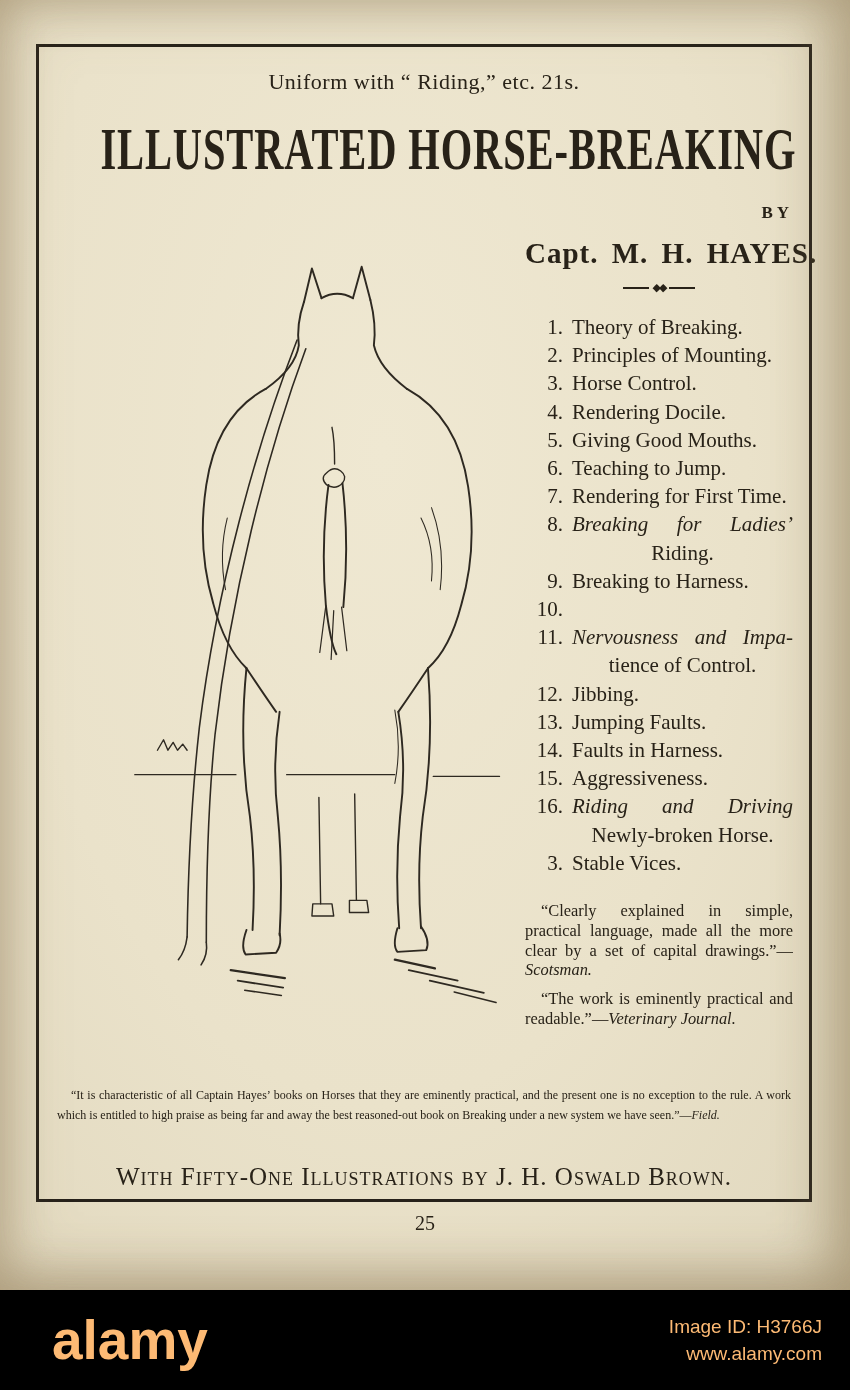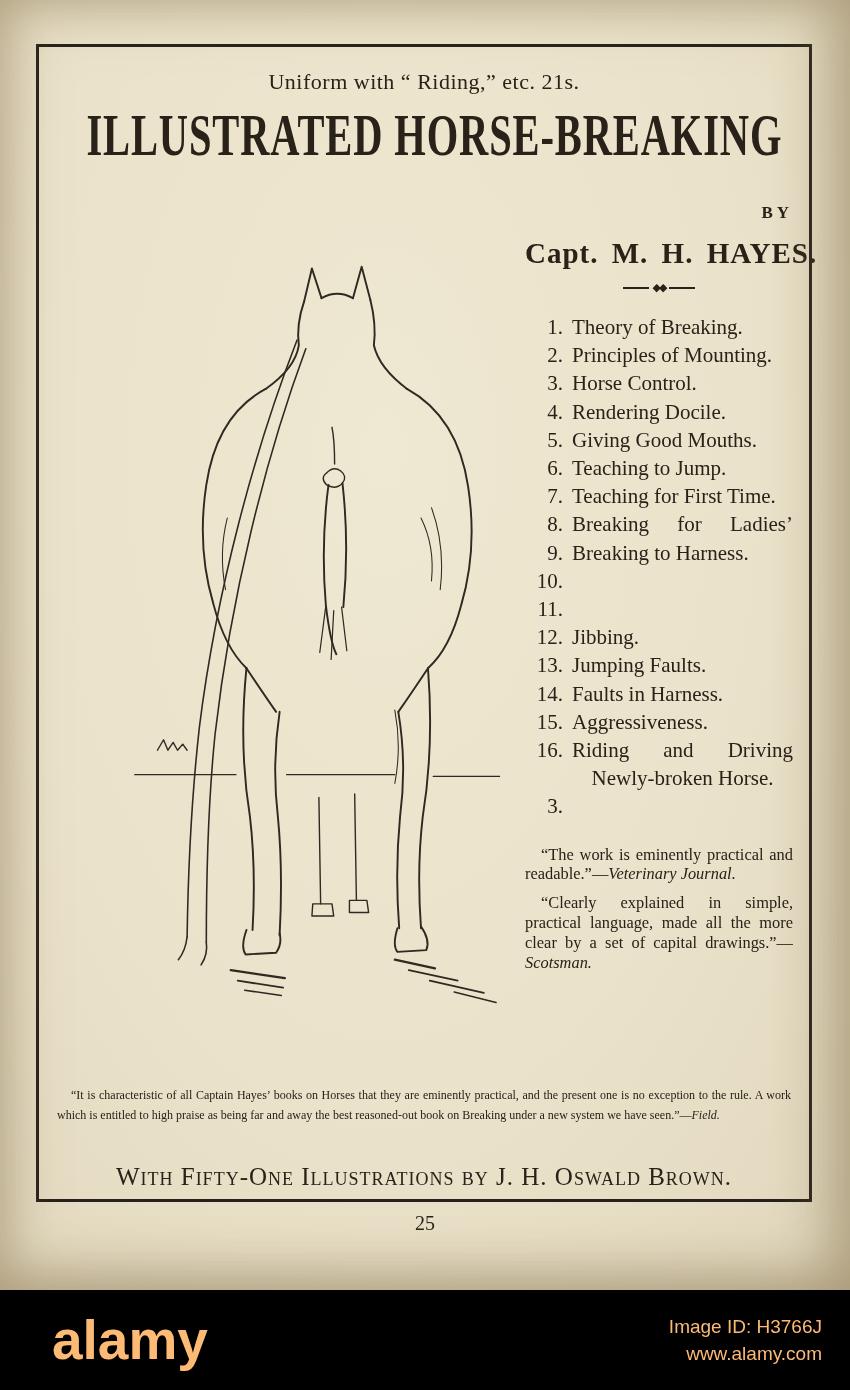--- a/index.html
+++ b/index.html
@@ -21,7 +21,7 @@
   .header-note{position:absolute;left:0;right:0;top:22px;text-align:center;
                font-size:22px;letter-spacing:.5px;}
 
-  .title{position:absolute;left:0;right:0;top:62px;text-align:center;margin:0;}
+  .title{position:absolute;left:0;right:0;top:62px;text-align:center;margin:14px;}
   .title span{display:inline-block;font-size:46px;font-weight:700;letter-spacing:1px;
               transform:scale(0.88,1.28);transform-origin:50% 55%;white-space:nowrap;}
 

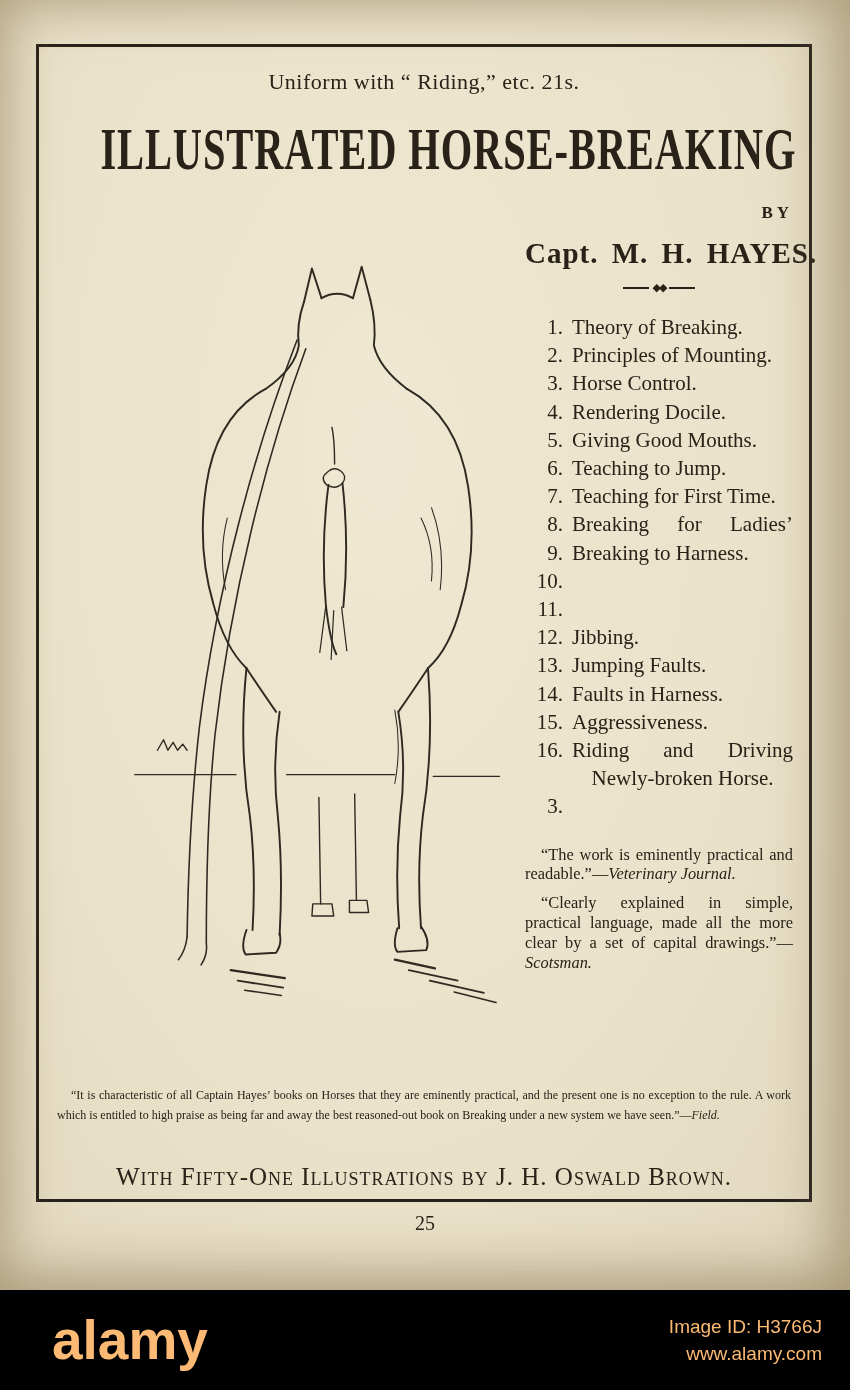--- a/index.html
+++ b/index.html
@@ -177,7 +177,7 @@
           </li>
           <li class="toc-item">
             <span class="num">7.</span>
-            <span class="txt"><span class="t1">Teaching for First Time.</span></span>
+            <span class="txt"><span class="t1">Rendering for First Time.</span></span>
           </li>
           <li class="toc-item">
             <span class="num">8.</span>

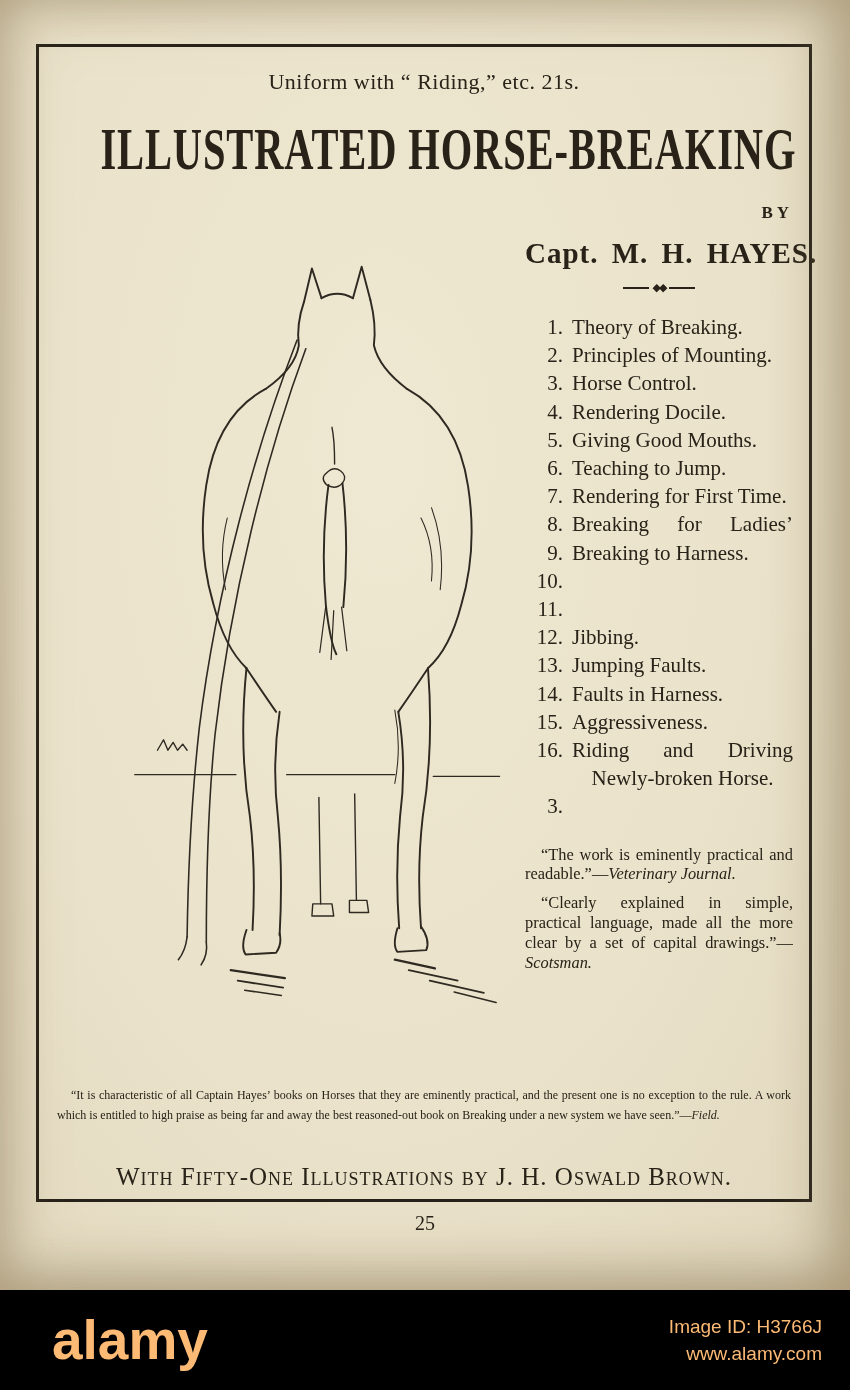--- a/index.html
+++ b/index.html
@@ -38,7 +38,7 @@
   .toc-item{display:flex;line-height:28.2px;}
   .toc-item .num{flex:none;width:38px;text-align:right;margin-right:9px;}
   .toc-item .txt{flex:1;}
-  .toc-item .t1.spread{display:block;text-align:justify;text-align-last:justify;}
+  .toc-item .t1.spread{display:block;text-align:justify;text-align-last:justify;font-style:italic;}
   .toc-item .t2{display:block;text-align:center;}
 
   .reviews{margin-top:24px;font-size:16.4px;line-height:19.8px;}

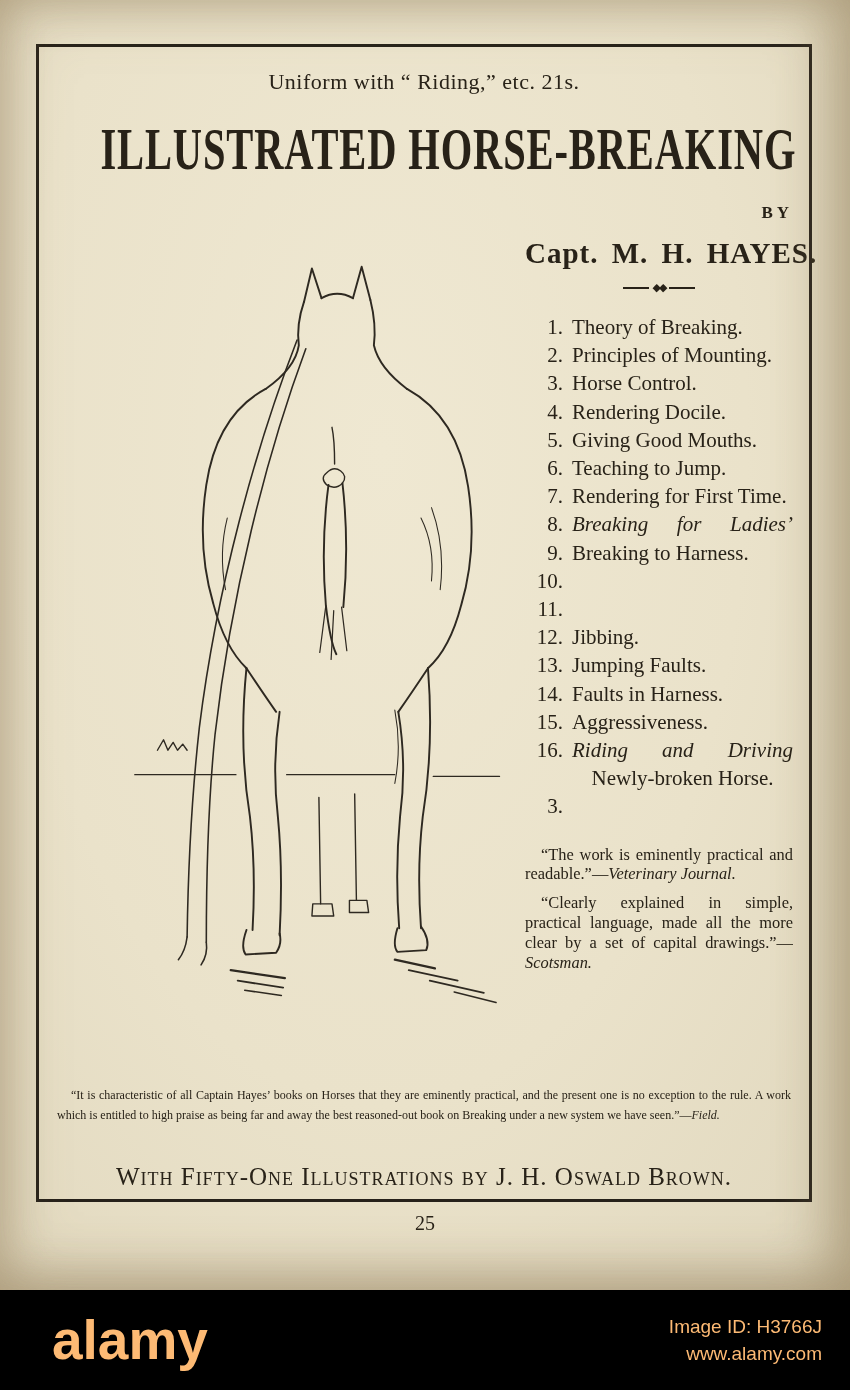--- a/index.html
+++ b/index.html
@@ -183,6 +183,7 @@
             <span class="num">8.</span>
             <span class="txt">
               <span class="t1 spread">Breaking for Ladies’</span>
+              <span class="t2">Riding.</span>
             </span>
           </li>
           <li class="toc-item">

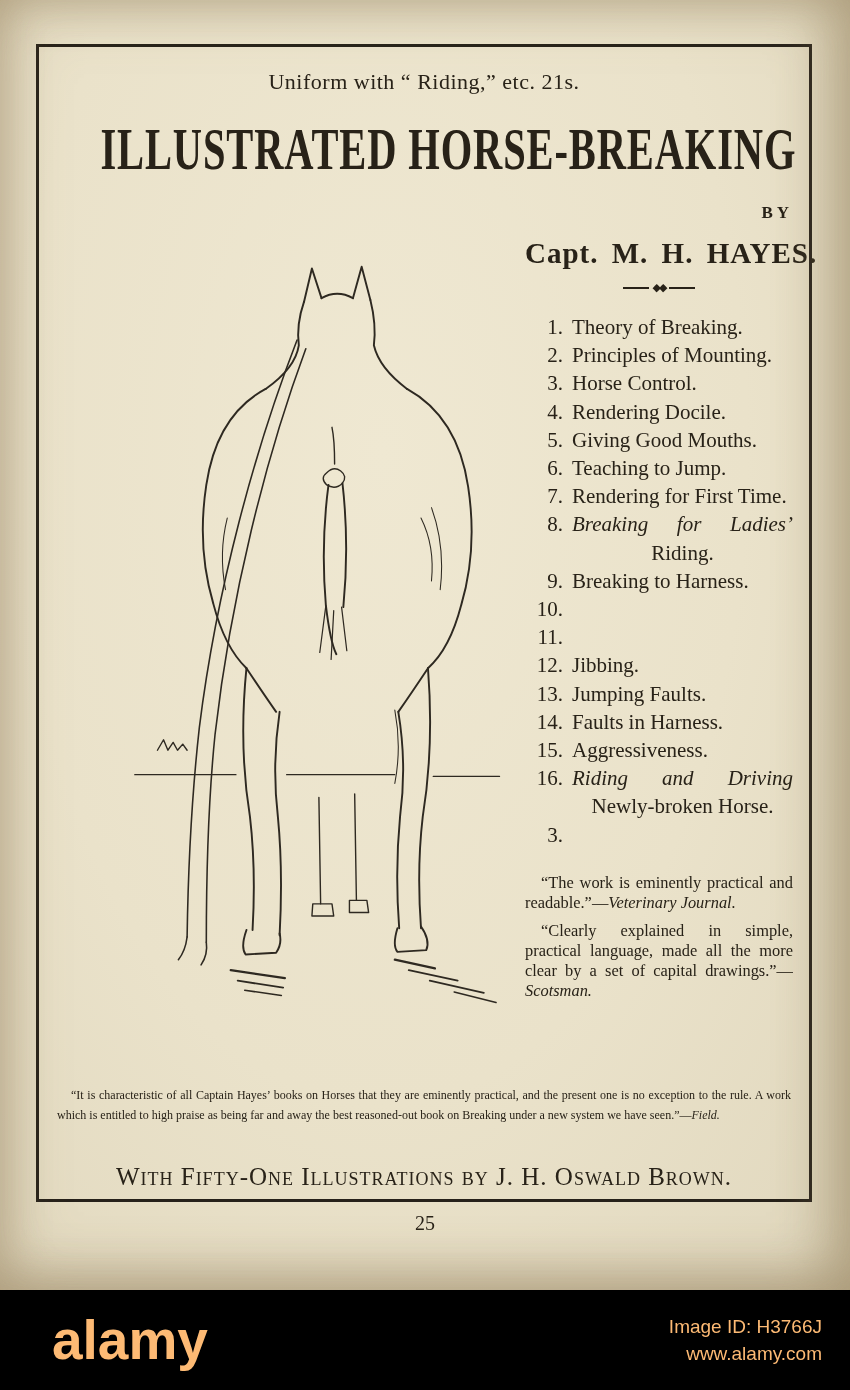--- a/index.html
+++ b/index.html
@@ -195,6 +195,10 @@
           </li>
           <li class="toc-item">
             <span class="num">11.</span>
+            <span class="txt">
+              <span class="t1 spread">Nervousness and Impa-</span>
+              <span class="t2">tience of Control.</span>
+            </span>
           </li>
           <li class="toc-item">
             <span class="num">12.</span>

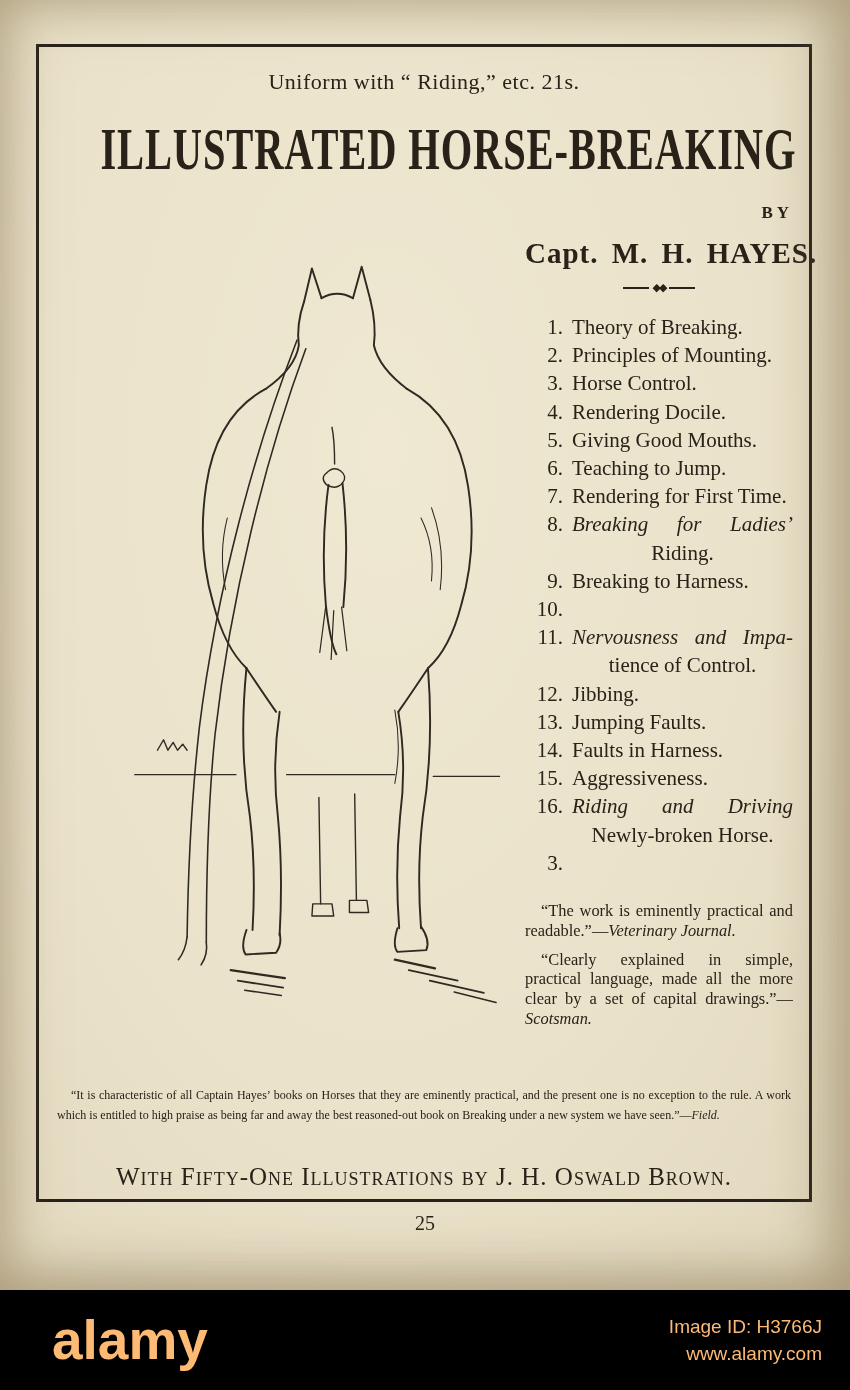--- a/index.html
+++ b/index.html
@@ -225,6 +225,7 @@
           </li>
           <li class="toc-item">
             <span class="num">3.</span>
+            <span class="txt"><span class="t1">Stable Vices.</span></span>
           </li>
         </ol>
 

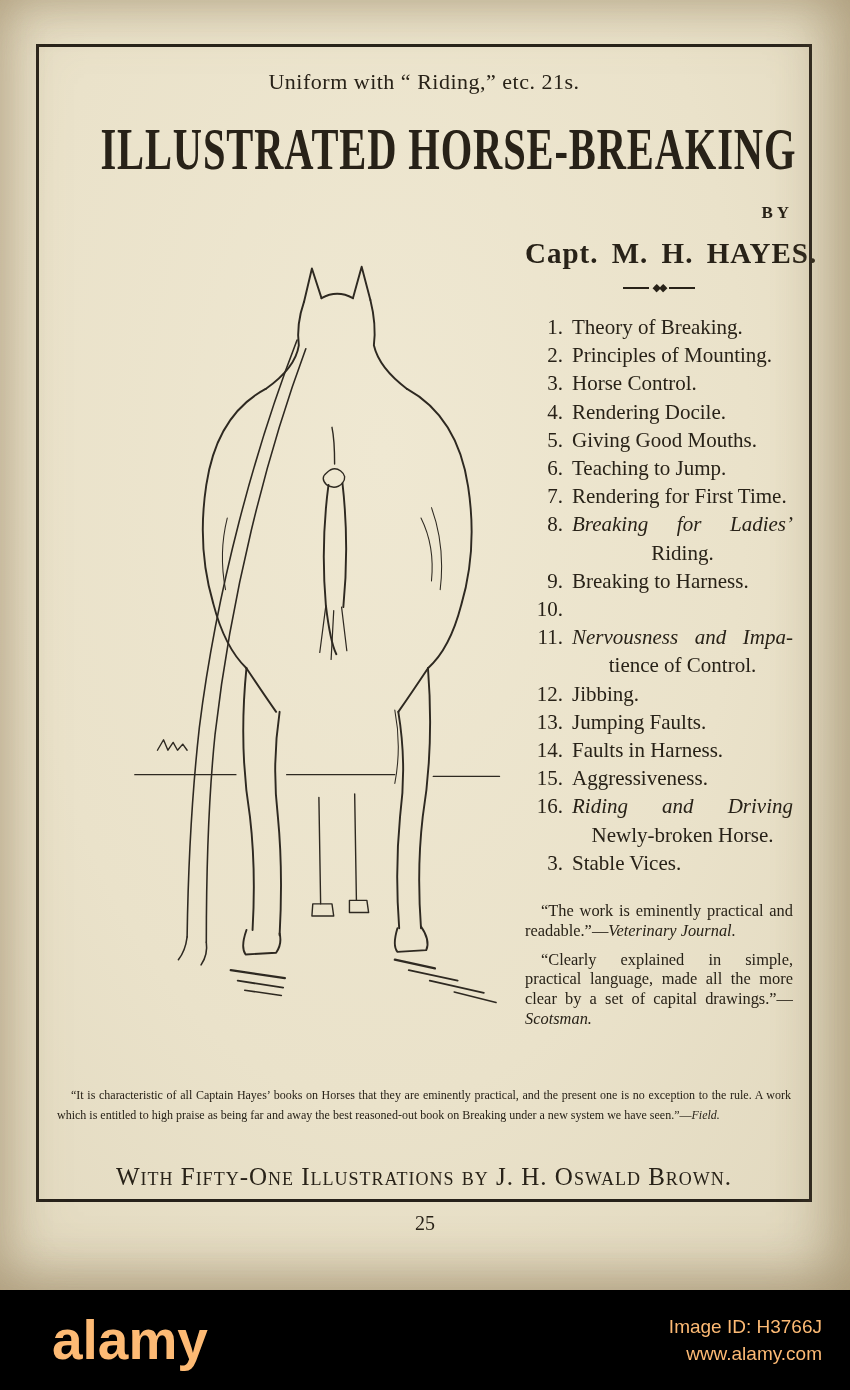--- a/index.html
+++ b/index.html
@@ -230,8 +230,8 @@
         </ol>
 
         <div class="reviews">
+          <p class="review"><span>“Clearly explained in simple, practical language, made all the more clear by a set of capital drawings.”—</span><i class="src">Scotsman.</i></p>
           <p class="review"><span>“The work is eminently practical and readable.”—</span><i class="src">Veterinary Journal.</i></p>
-          <p class="review"><span>“Clearly explained in simple, practical language, made all the more clear by a set of capital drawings.”—</span><i class="src">Scotsman.</i></p>
         </div>
       </div>
 

